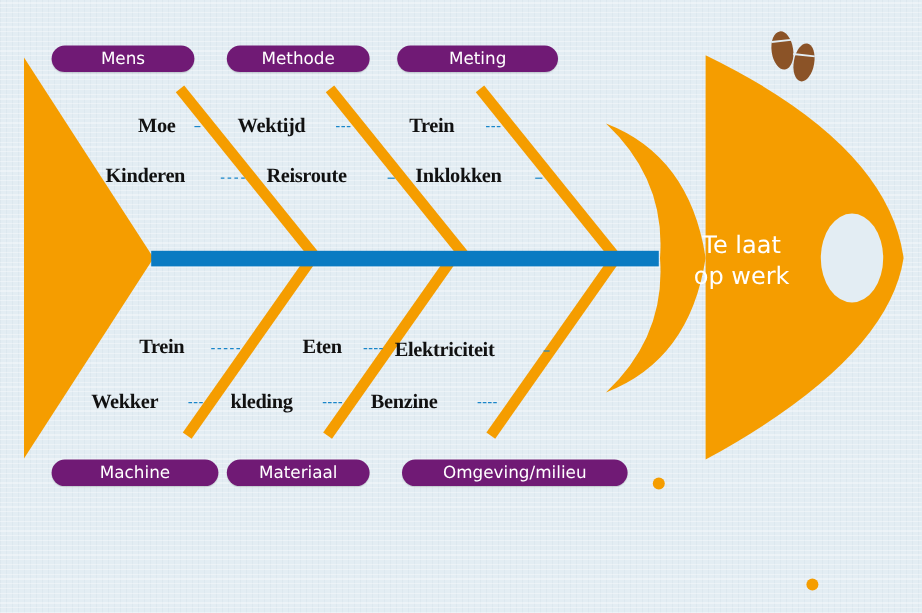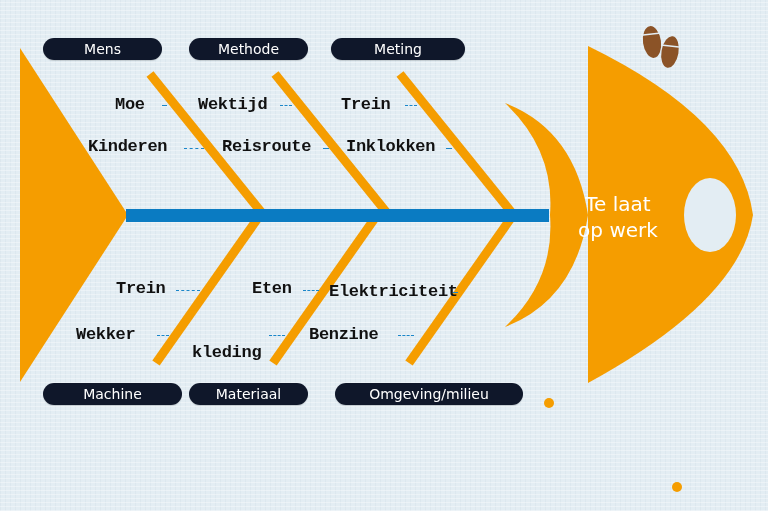--- a/index.html
+++ b/index.html
@@ -14,7 +14,7 @@
     #fish-svg { position: absolute; left: 0; top: 0; }
     .pill {
       position: absolute; height: 22px; border-radius: 11px;
-      background: #0f172a; color: #ffffff;
+      background: #701a75; color: #ffffff;
       font-family: "DejaVu Sans", sans-serif; font-size: 14px;
       display: flex; align-items: center; justify-content: center;
       box-shadow: 0 1px 1px rgba(0,0,0,0.15);

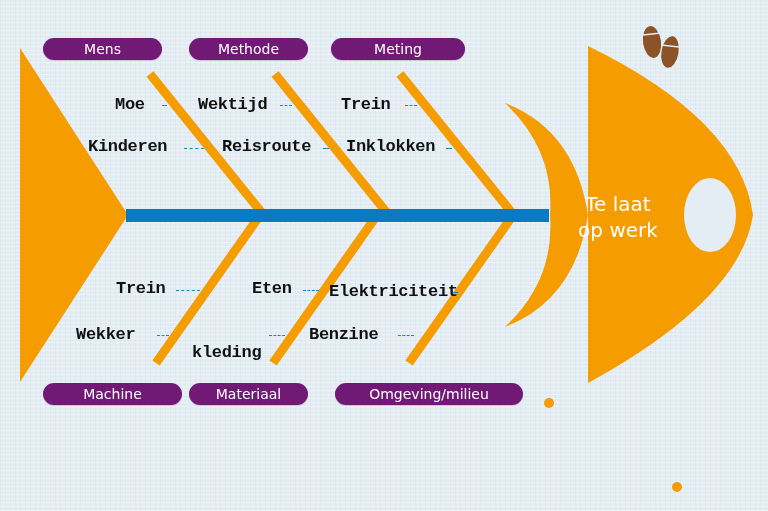--- a/index.html
+++ b/index.html
@@ -20,7 +20,7 @@
       box-shadow: 0 1px 1px rgba(0,0,0,0.15);
     }
     .cause {
-      position: absolute; font-family: Liberation Mono, monospace; font-weight: bold;
+      position: absolute; font-family: Liberation Serif, serif; font-weight: bold;
       font-size: 17px; color: #111111; white-space: nowrap; line-height: 20px;
       letter-spacing: -0.3px;
     }

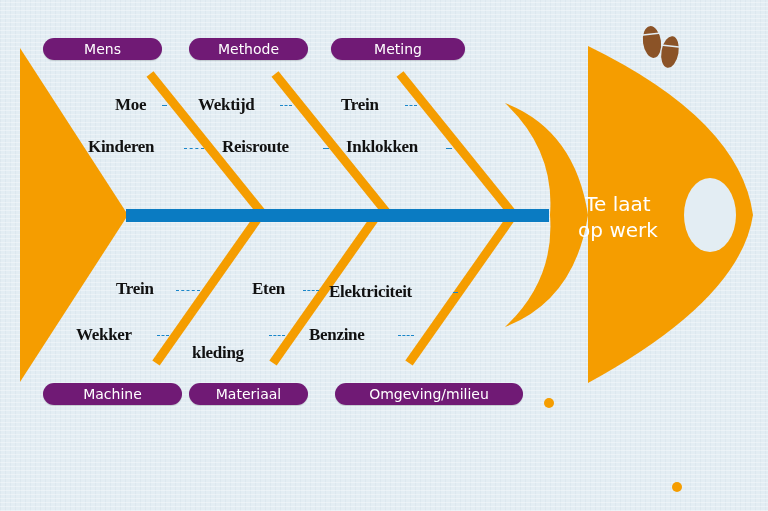--- a/index.html
+++ b/index.html
@@ -103,7 +103,7 @@
 
 <div class="cause" style="left:252px;top:279px;">Eten</div>
 <div class="dash" style="left:303px;top:290px;width:16px;"></div>
-<div class="cause" style="left:192px;top:343px;">kleding</div>
+<div class="cause" style="left:192px;top:325px;">kleding</div>
 <div class="dash" style="left:269px;top:335px;width:16px;"></div>
 
 <div class="cause" style="left:329px;top:282px;">Elektriciteit</div>

